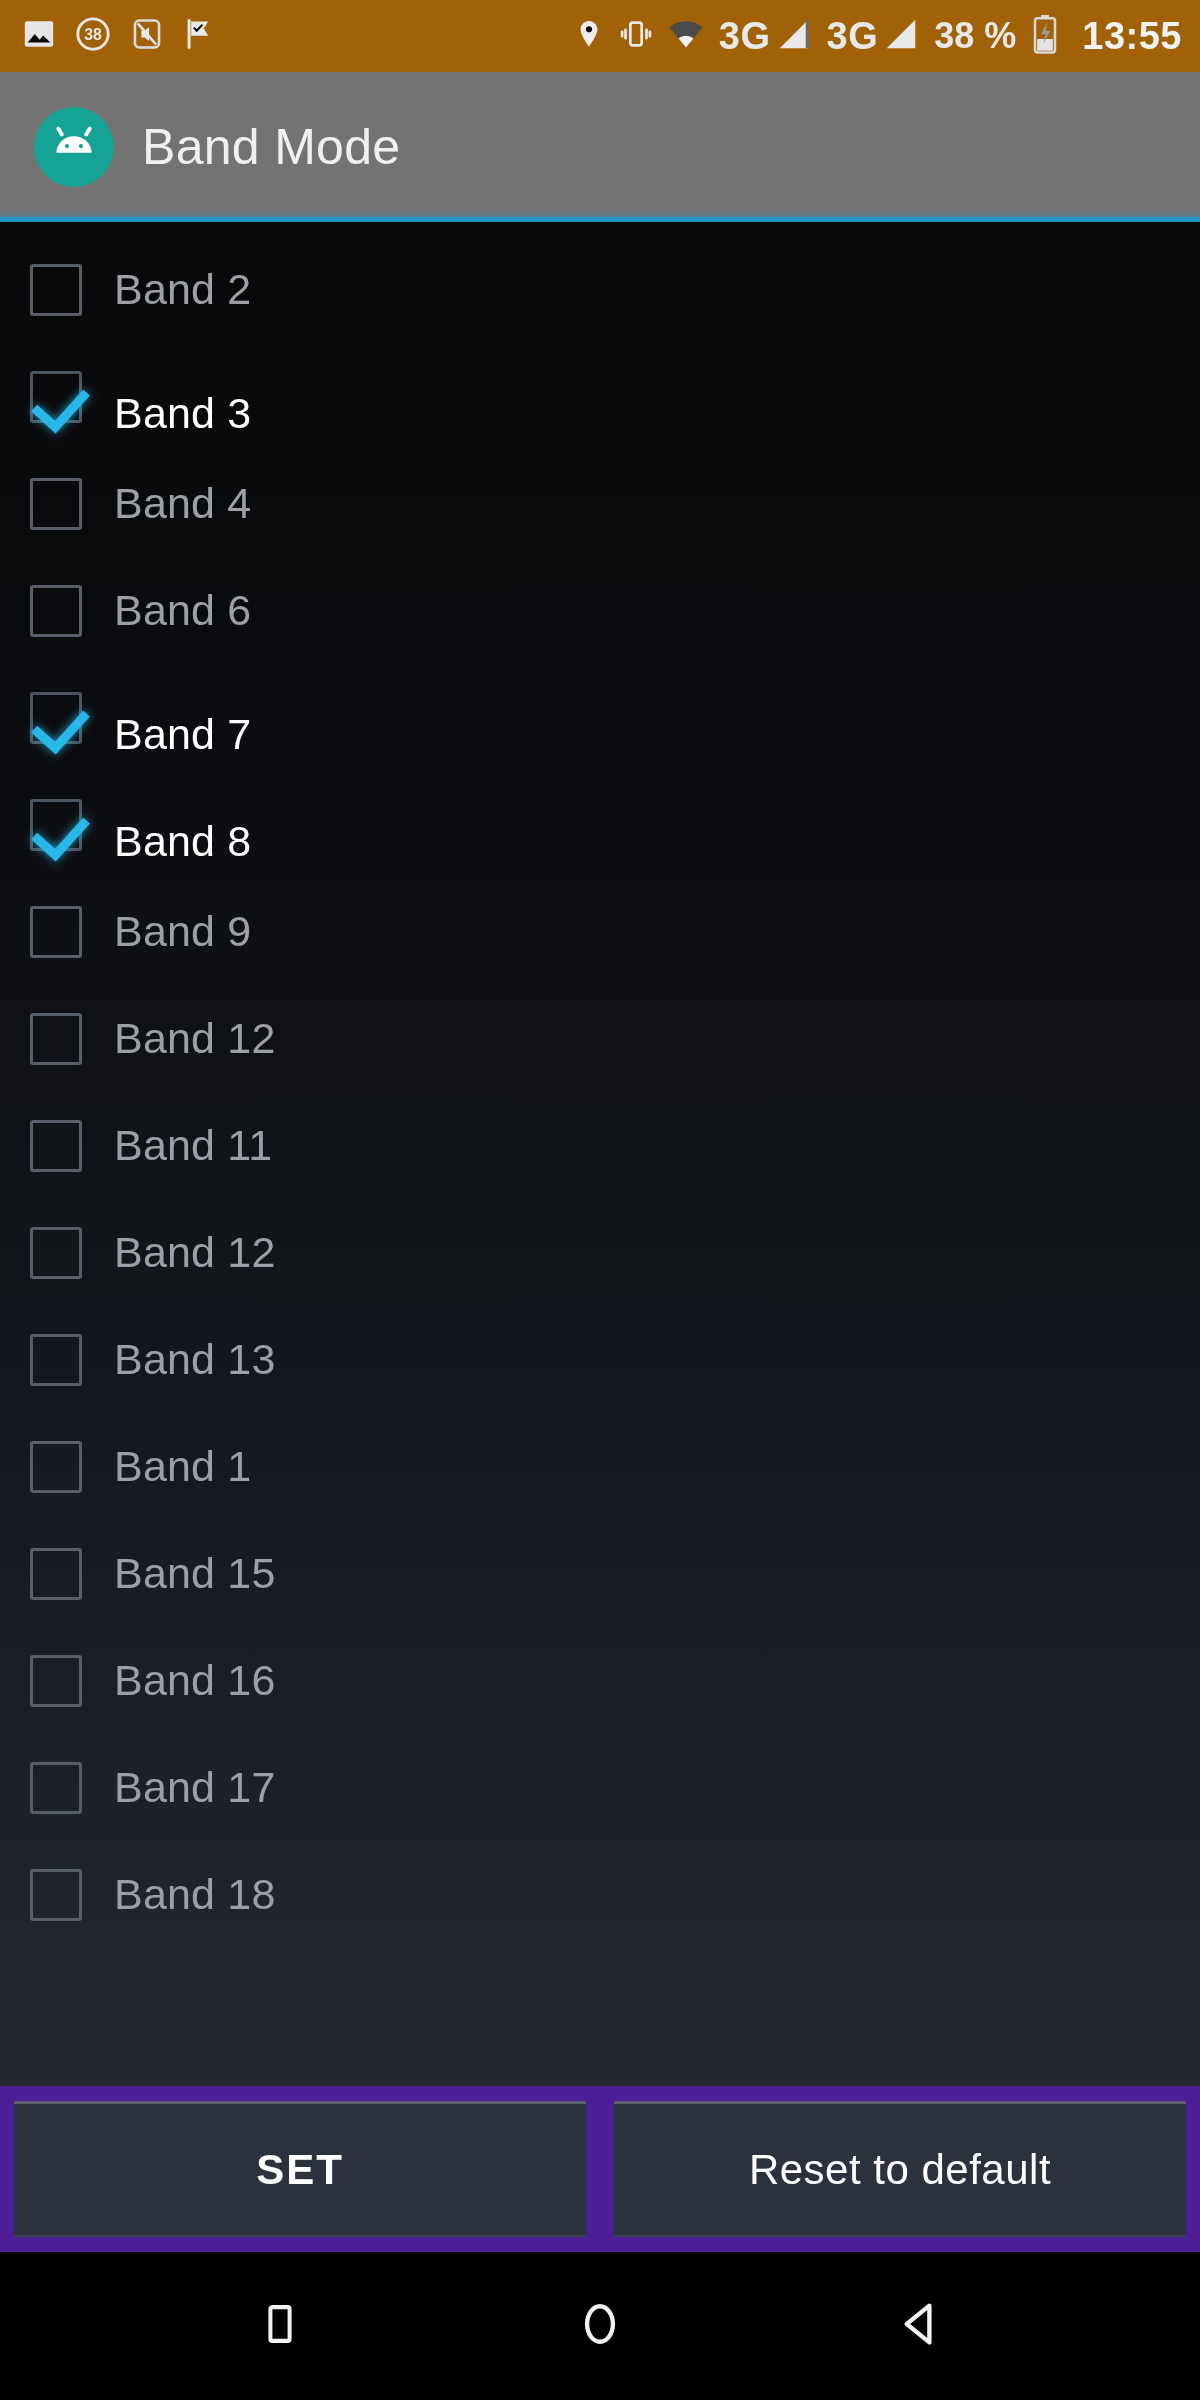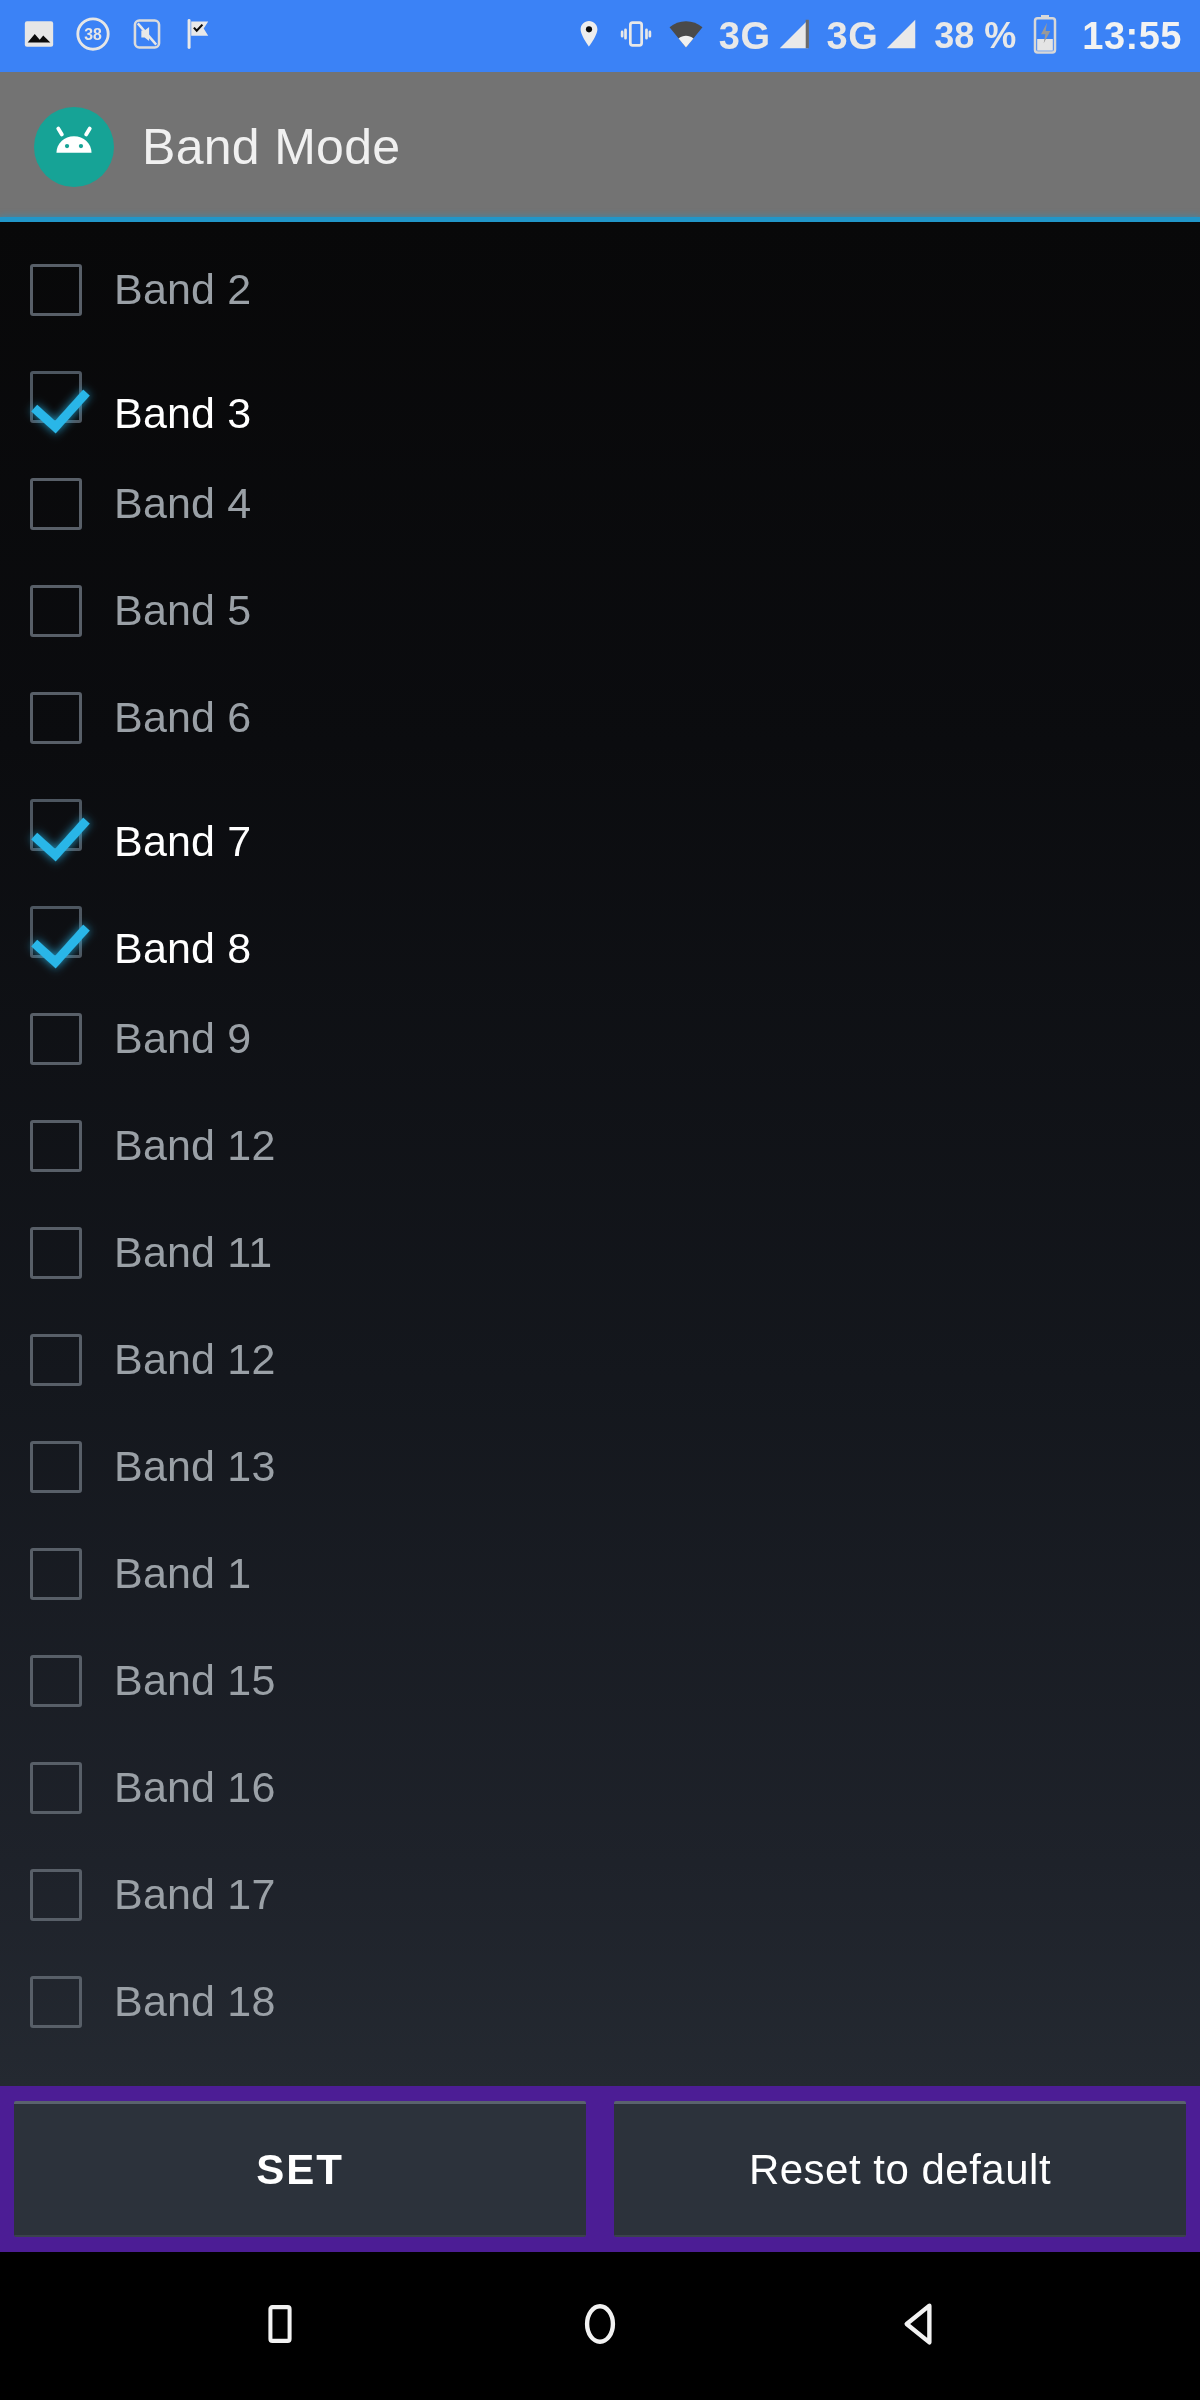--- a/index.html
+++ b/index.html
@@ -19,7 +19,7 @@
   
   .status-bar {
     height:72px;
-    background:#3b82f6;
+    background:#a16207;
     display:flex; align-items:center;
     padding:0 18px 0 22px;
     flex:0 0 auto;

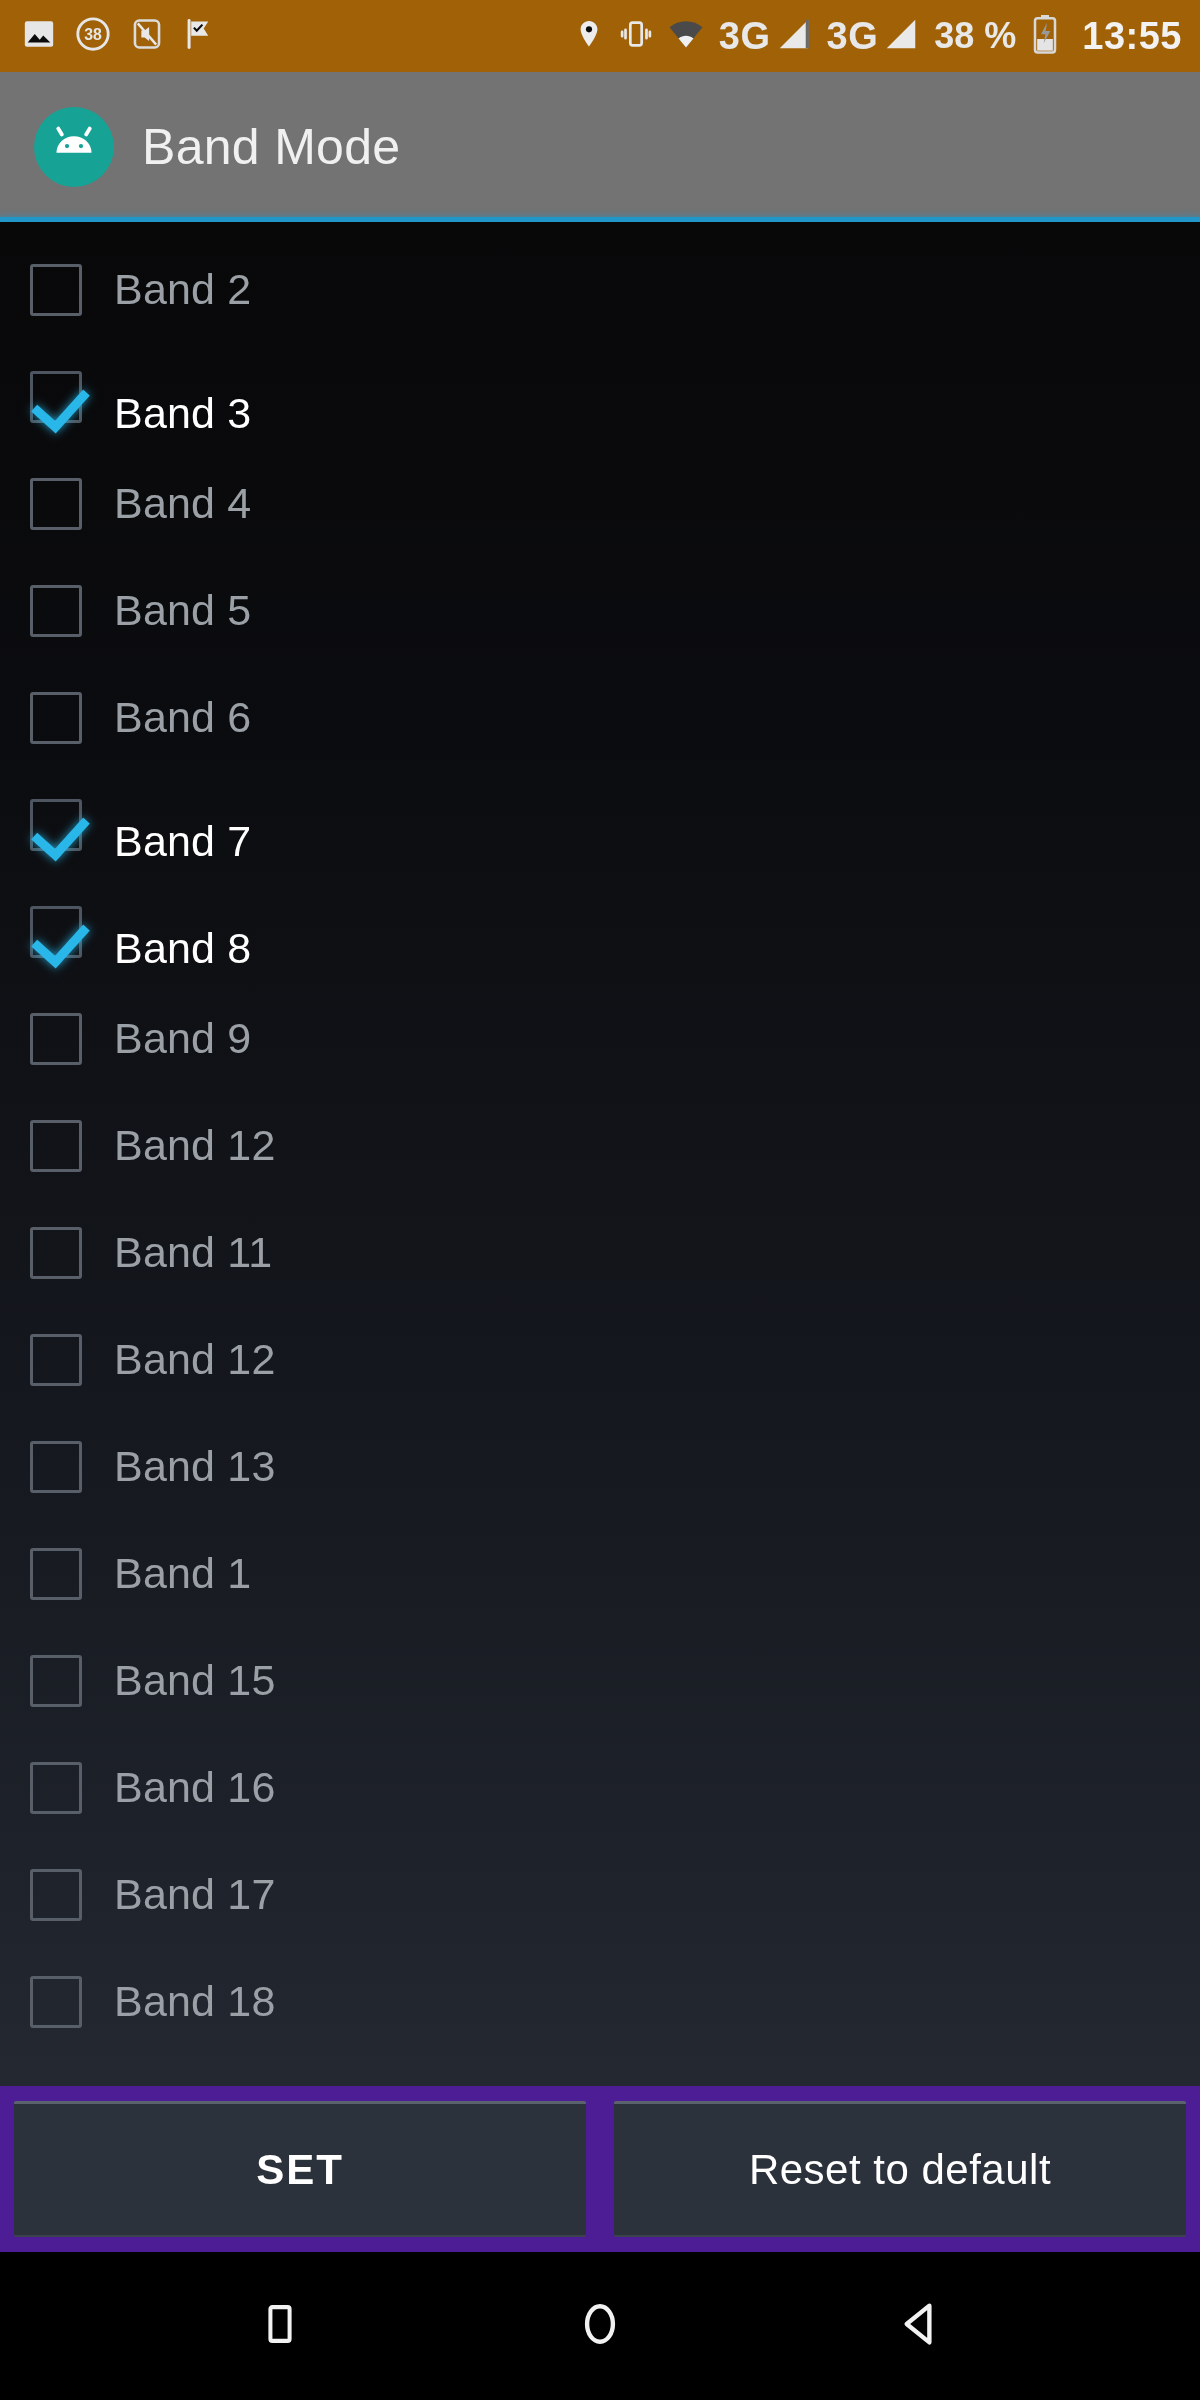--- a/index.html
+++ b/index.html
@@ -258,10 +258,6 @@
       </div>
       <div class="band-row">
         <div class="cbox"></div>
-        <div class="band-label">Band 5</div>
-      </div>
-      <div class="band-row">
-        <div class="cbox"></div>
         <div class="band-label">Band 6</div>
       </div>
       <div class="band-row on">

